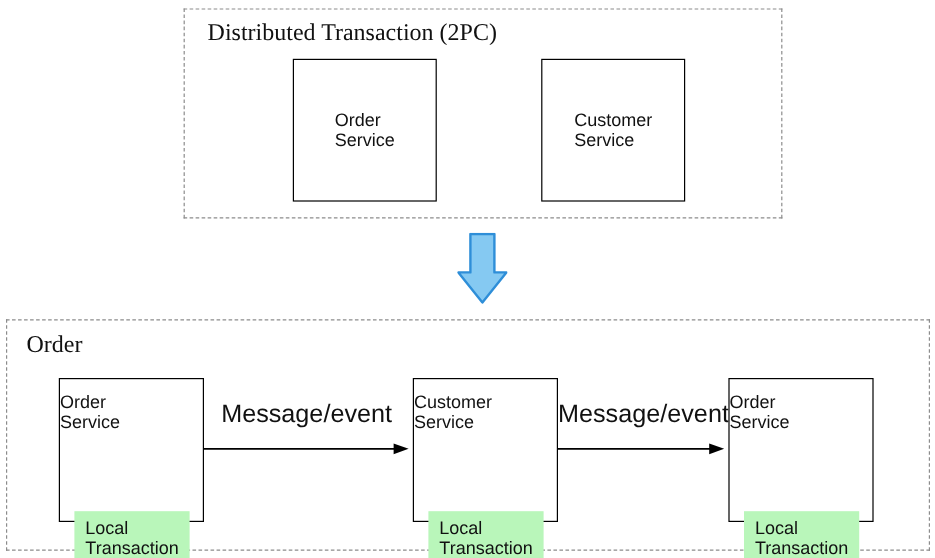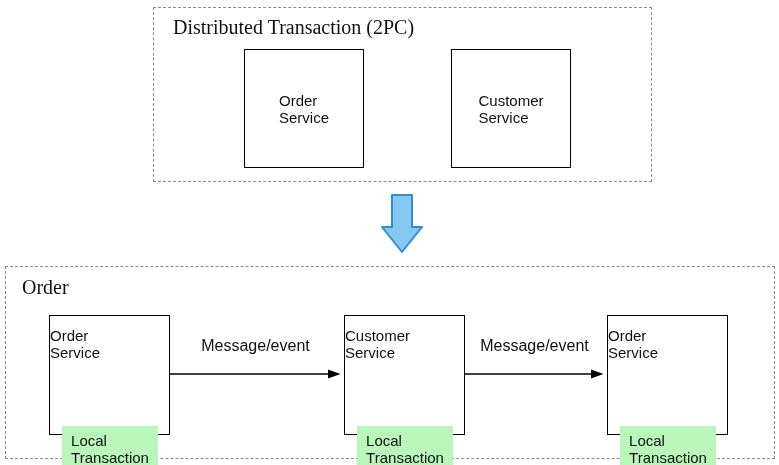--- a/index.html
+++ b/index.html
@@ -87,7 +87,7 @@
     position: absolute;
     left: 0; top: 0; width: 100%;
     text-align: center;
-    font-size: 16px;
+    font-size: 21px;
     line-height: 18px;
     white-space: nowrap;
   }

